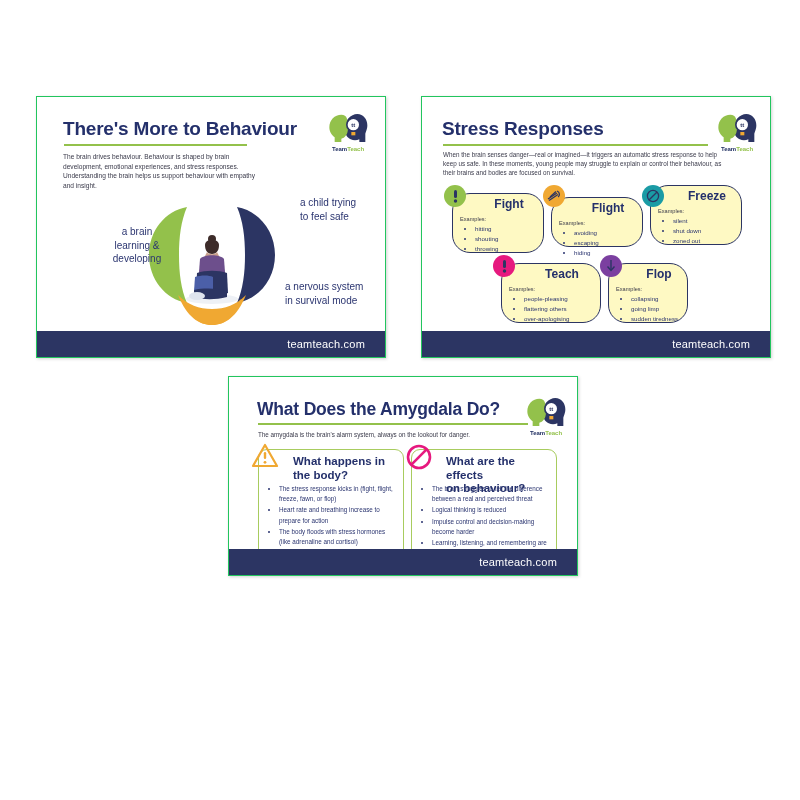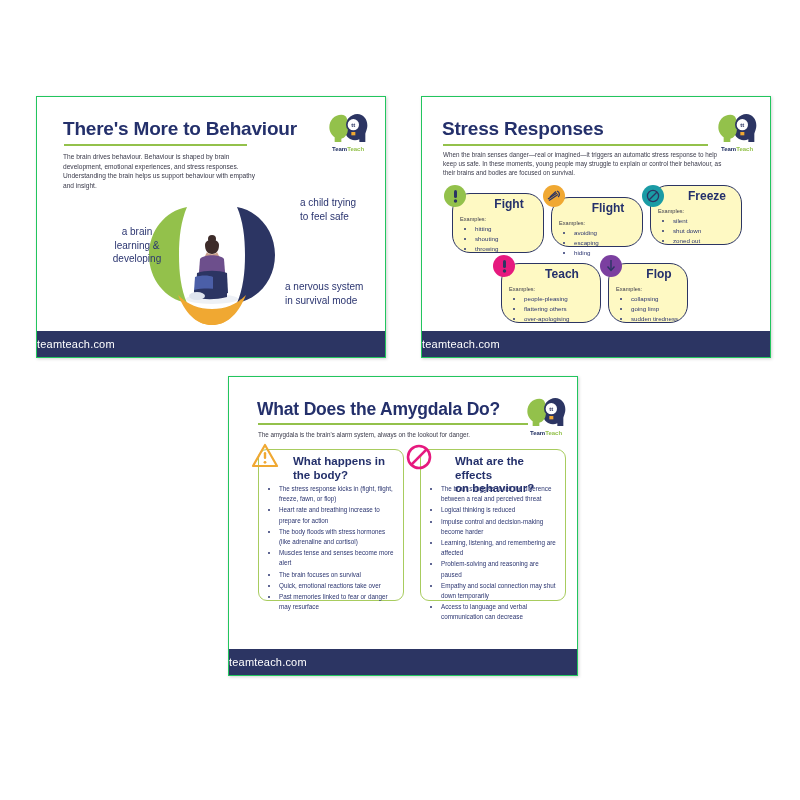--- a/index.html
+++ b/index.html
@@ -29,7 +29,7 @@
   .footer{
     position:absolute;left:0;right:0;bottom:0;height:26px;
     background:#2c3563;
-    display:flex;align-items:center;
+    display:flex;align-items:center;justify-content:flex-end;padding-left:24px;
   }
   .footer-url{
     color:#ffffff;font-size:11px;letter-spacing:.2px;

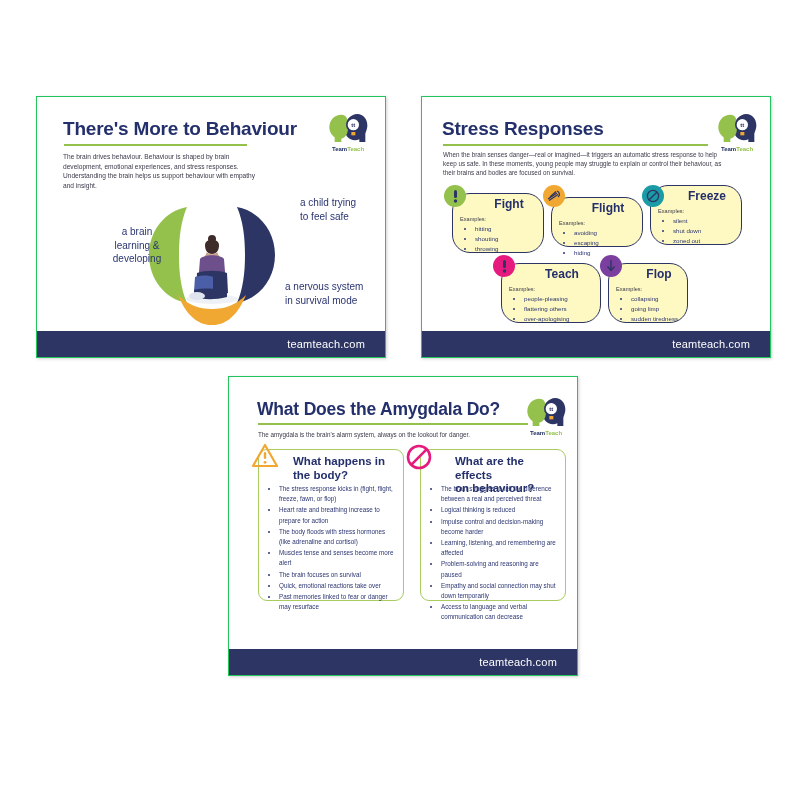--- a/index.html
+++ b/index.html
@@ -23,7 +23,7 @@
   }
   #card-behaviour{left:36px;  top:96px;  width:350px; height:262px;}
   #card-stress   {left:421px; top:96px;  width:350px; height:262px;}
-  #card-amygdala {left:228px; top:376px; width:350px; height:300px;}
+  #card-amygdala {left:228px; top:376px; width:350px; height:200px;}
 
   .card-body{position:absolute;left:0;right:0;top:0;bottom:26px;}
   .footer{

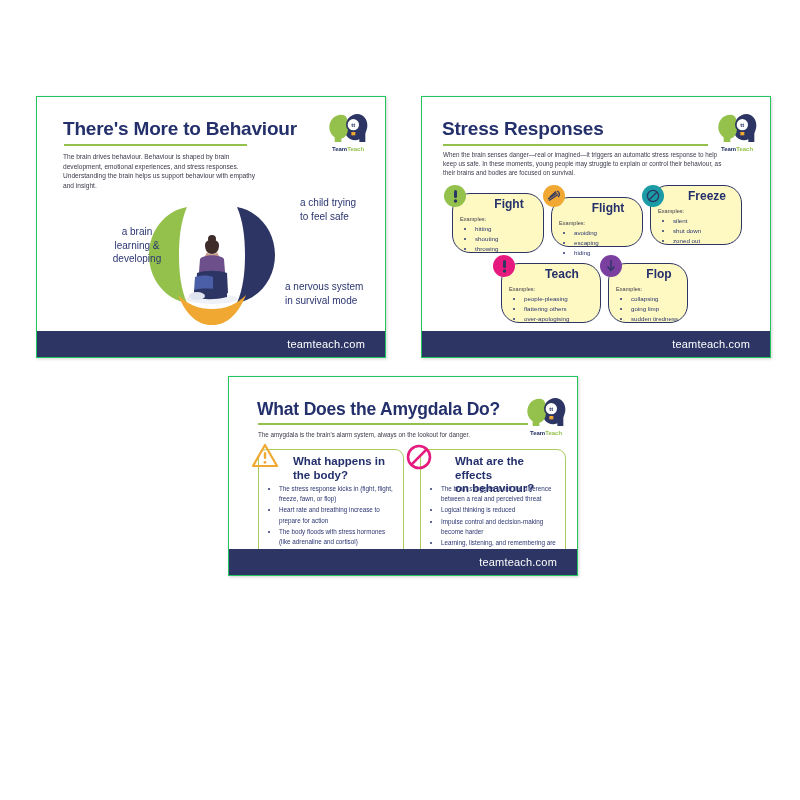--- a/index.html
+++ b/index.html
@@ -336,7 +336,7 @@
         </svg>
       </div>
 
-      <div class="panel" style="left:191px;top:72px;width:146px;height:152px;padding-left:40px;">
+      <div class="panel" style="left:182px;top:72px;width:146px;height:152px;padding-left:40px;">
         <div class="panel-title">
           <span>What are the effects</span><br>
           <span>on behaviour?</span>

